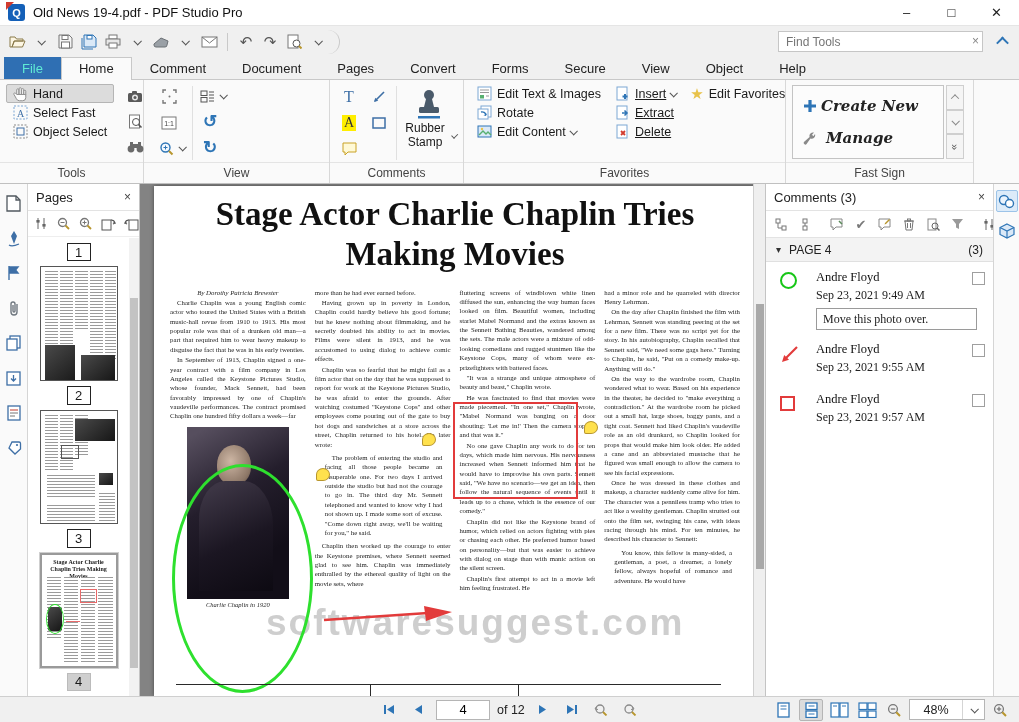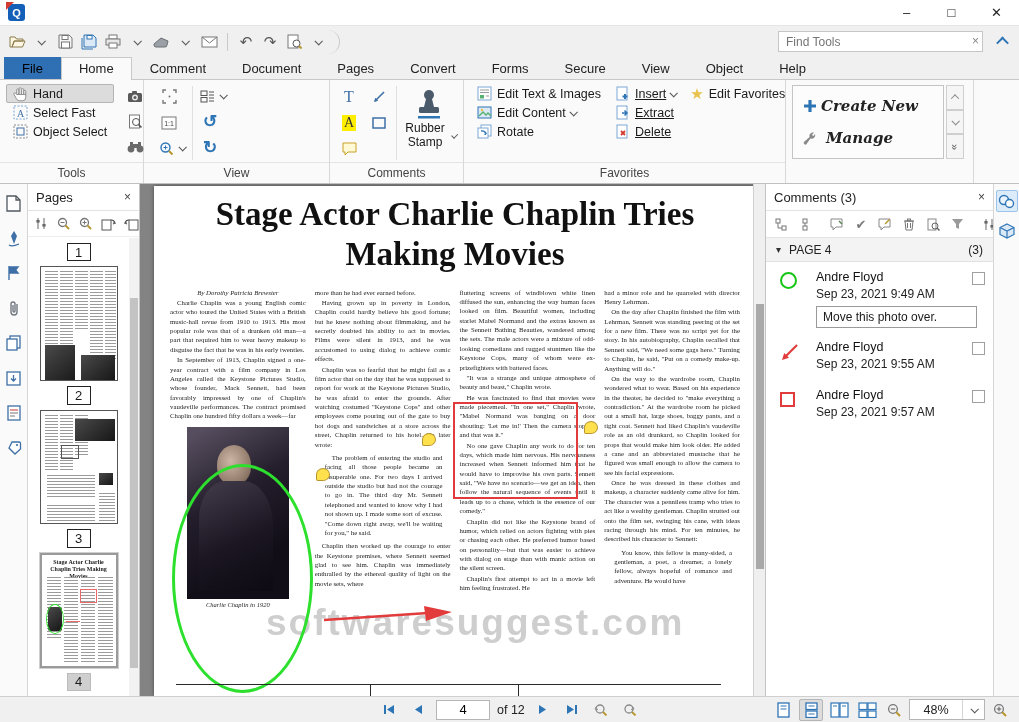--- a/index.html
+++ b/index.html
@@ -136,6 +136,7 @@
   <div class="app-logo">
       <span>Q</span>
     </div>
+  <span class="title-text">Old News 19-4.pdf - PDF Studio Pro</span>
   <div class="win-btns">
     <div class="win-btn">–</div>
     <div class="win-btn">□</div>

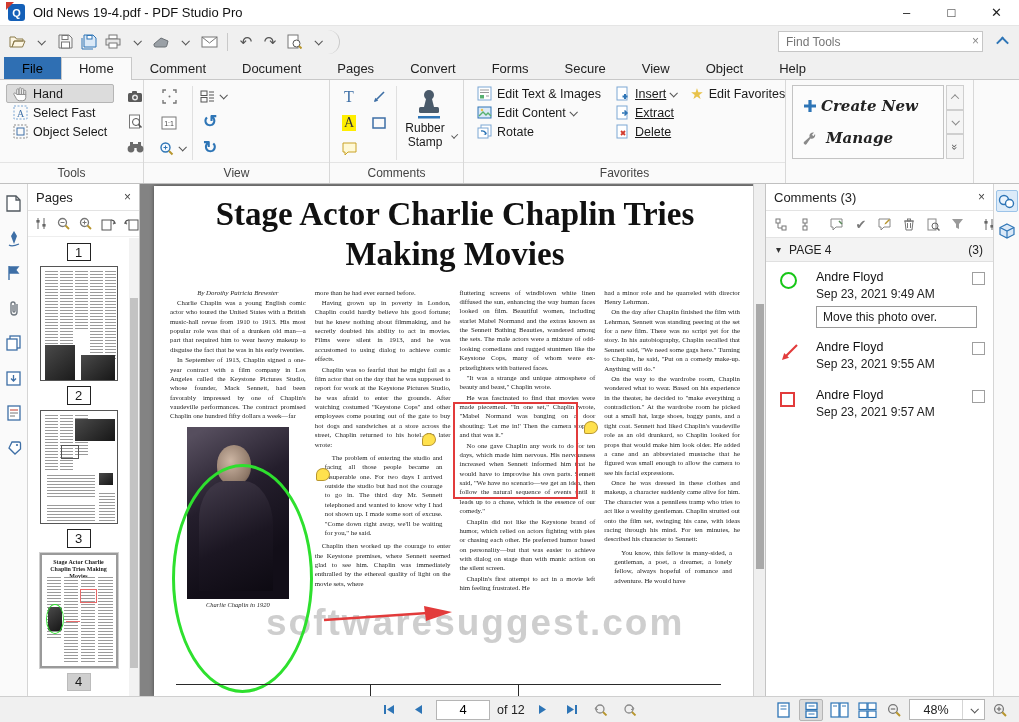--- a/index.html
+++ b/index.html
@@ -31,7 +31,7 @@
   
   .tabrow { position:absolute; left:0; top:57px; width:1019px; height:23px; background:#f0f0f0; display:flex; align-items:flex-end; padding-left:4px; }
   .rtab { padding:3px 17px 4px; font-size:13px; color:#222; border:1px solid transparent; border-bottom:none; }
-  .rtab.file { background:#2f6fb3; color:#000000; border-color:#2f6fb3;margin-top:15px; }
+  .rtab.file { background:#2f6fb3; color:#5eead4; border-color:#2f6fb3;margin-top:15px; }
   .rtab.active { background:#fafafa; border-color:#c8c8c8; position:relative; z-index:2; }
 
   

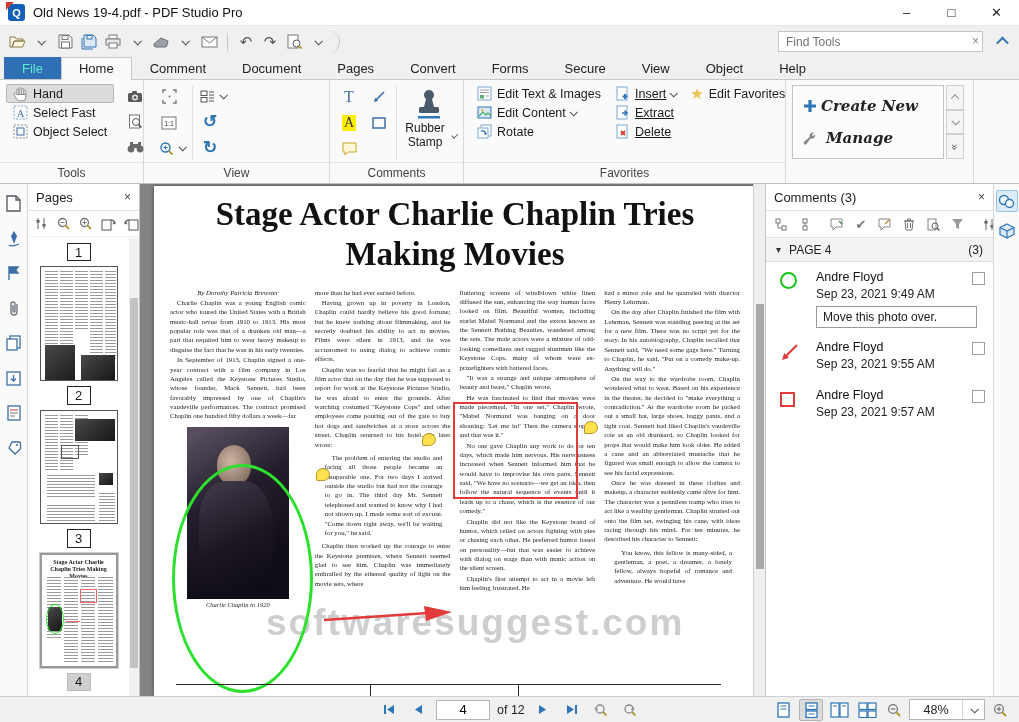--- a/index.html
+++ b/index.html
@@ -407,17 +407,6 @@
           <span>Edit Text &amp; Images</span>
         </div>
         <div class="toolbtn">
-          <svg width="15" height="13" viewBox="0 0 15 13">
-              <rect x="1" y="1" width="13" height="11" fill="#dbe9f7" stroke="#2e75b6"></rect>
-              <path d="M2 10 l4-4 3 3 2-2 3 3" fill="none" stroke="#58b070" stroke-width="1.4"></path>
-              <circle cx="5" cy="4" r="1.2" fill="#e8c24a"></circle>
-            </svg>
-          <span class="lbl-with-chev">
-              <span>Edit Content</span>
-              <span class="chev"></span>
-            </span>
-        </div>
-        <div class="toolbtn">
           <svg width="15" height="15" viewBox="0 0 15 15">
               <rect x="4" y="1" width="10" height="11" fill="#fff" stroke="#7da7d4"></rect>
               <rect x="1" y="4" width="10" height="10" fill="#fff" stroke="#7da7d4"></rect>
@@ -425,6 +414,17 @@
               <path d="M9.8 8.4 L9 11 l-2.5-.8 Z" fill="#2e75b6"></path>
             </svg>
           <span>Rotate</span>
+        </div>
+        <div class="toolbtn">
+          <svg width="15" height="13" viewBox="0 0 15 13">
+              <rect x="1" y="1" width="13" height="11" fill="#dbe9f7" stroke="#2e75b6"></rect>
+              <path d="M2 10 l4-4 3 3 2-2 3 3" fill="none" stroke="#58b070" stroke-width="1.4"></path>
+              <circle cx="5" cy="4" r="1.2" fill="#e8c24a"></circle>
+            </svg>
+          <span class="lbl-with-chev">
+              <span>Edit Content</span>
+              <span class="chev"></span>
+            </span>
         </div>
       </div>
       <div class="toolcol" style="width:92px;text-decoration:underline;">

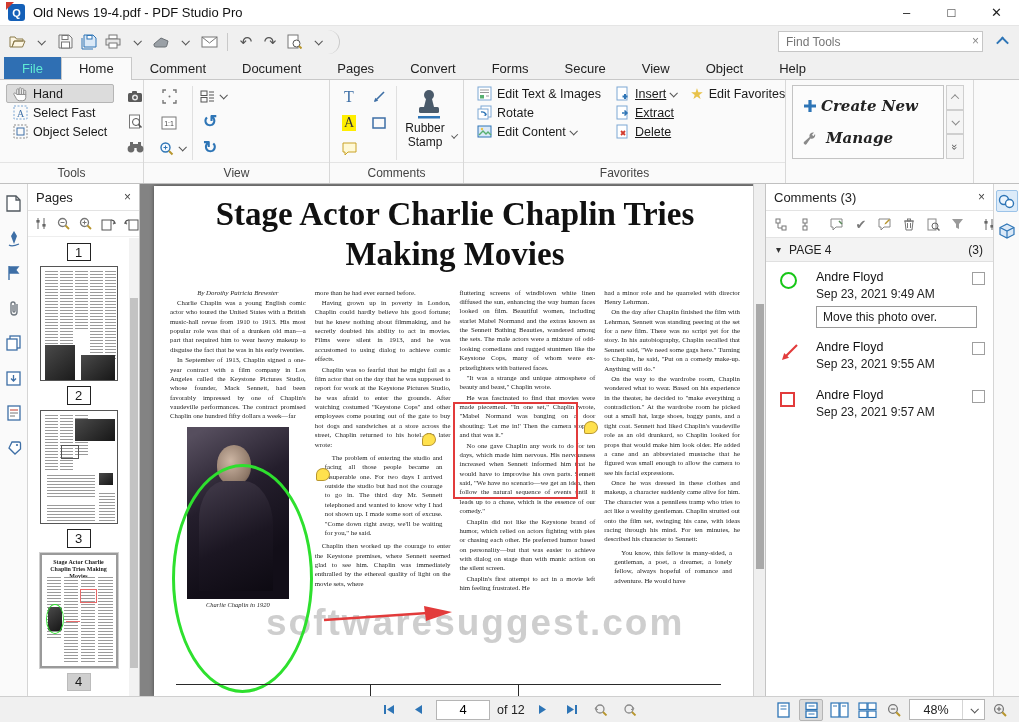--- a/index.html
+++ b/index.html
@@ -491,6 +491,7 @@
           </div>
       </div>
     </div>
+    <div class="rgroup-label">Fast Sign</div>
   </div>
   <div style="flex:1;"></div>
 </div>

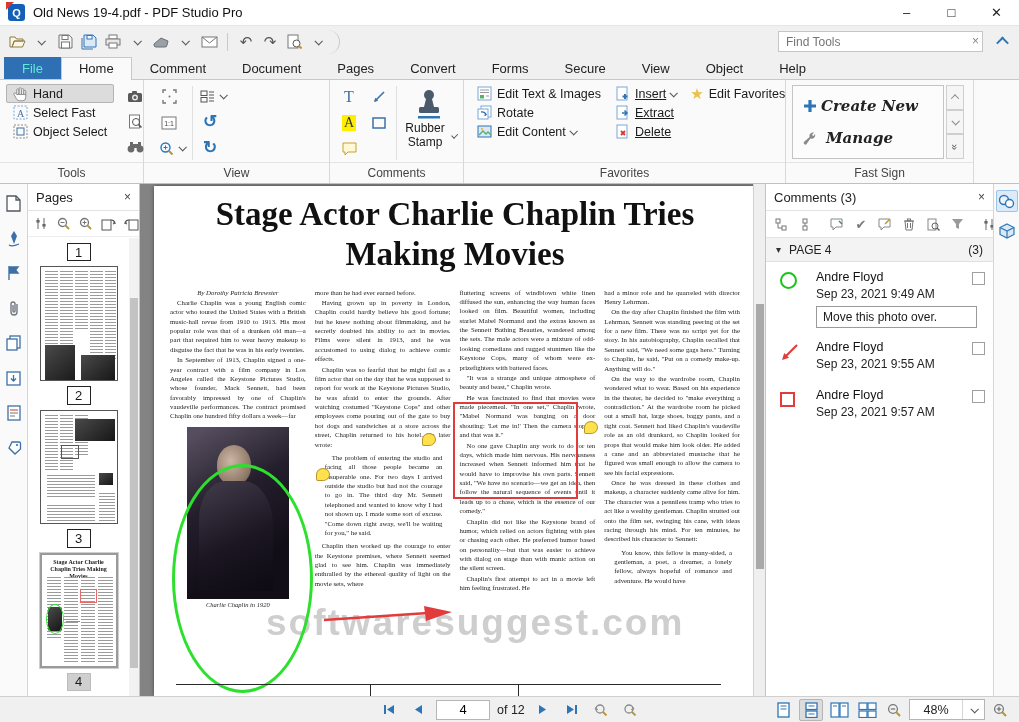--- a/index.html
+++ b/index.html
@@ -101,7 +101,7 @@
   .cmt-group { height:24px; background:#f3f3f3; border-bottom:1px solid #e0e0e0; display:flex; align-items:center; padding:0 10px; font-size:12px; color:#222; }
   .cmt-group .count { margin-left:auto; }
   .tri { font-size:10px; color:#333; margin-right:8px; }
-  .cmt-item { padding:8px 8px 4px 14px; position:relative; }
+  .cmt-item { padding:8px 8px 4px 14px; position:relative;font-family:Liberation Serif, serif; }
   .cmt-icon { position:absolute; left:14px; top:10px; width:20px; height:20px; }
   .cmt-meta { margin-left:36px; margin-right:22px; }
   .cmt-author { font-size:12.5px; color:#111; margin-bottom:3px; }

